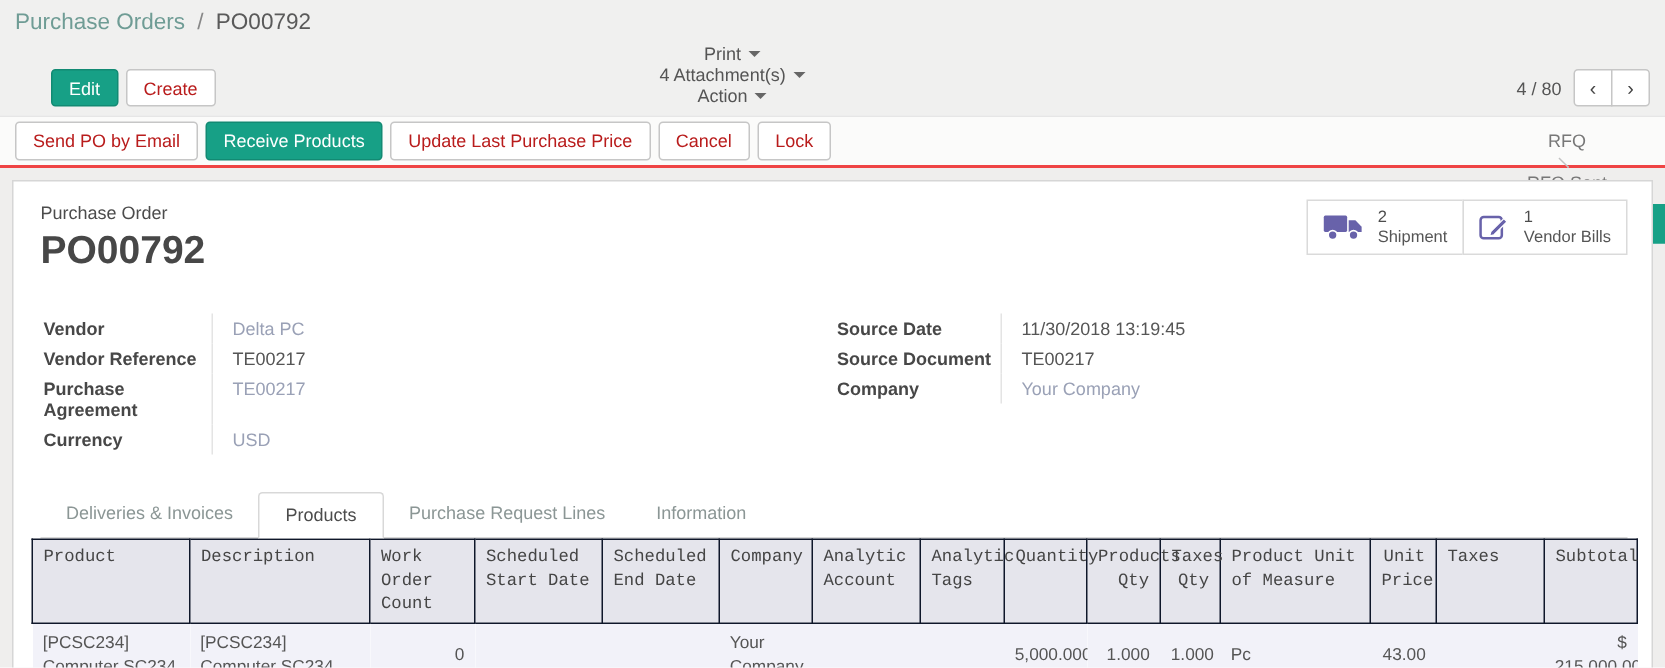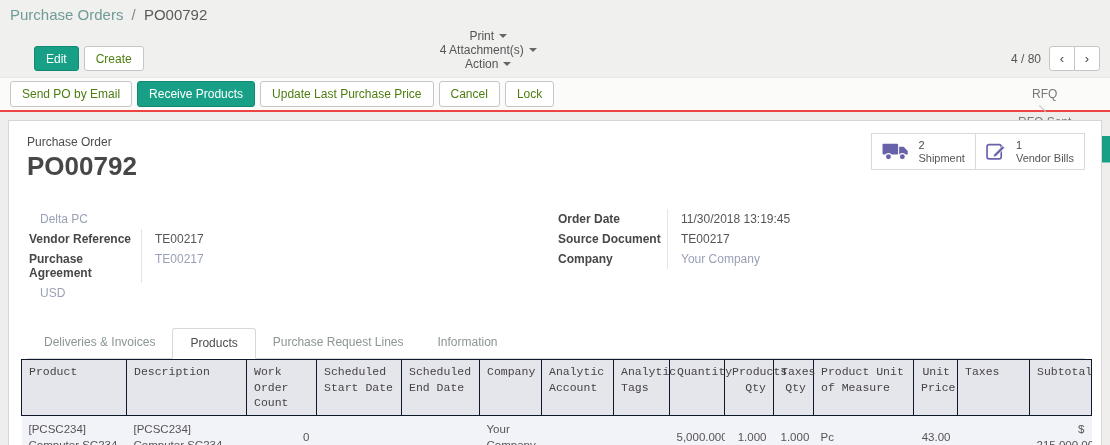--- a/index.html
+++ b/index.html
@@ -20,7 +20,7 @@
   .btn {
     display:inline-flex; align-items:center; justify-content:center;
     height:25px; padding:0 11px; border:1px solid #c6c6c6; background:#fff;
-    border-radius:3px; font-size:12px; color:#4d7c0f; cursor:pointer; white-space:nowrap;
+    border-radius:3px; font-size:12px; color:#b91c1c; cursor:pointer; white-space:nowrap;
   }
   .btn + .btn { margin-left:5px; }
   .btn-primary { background:#17a086; border-color:#128a73; color:#fff; }

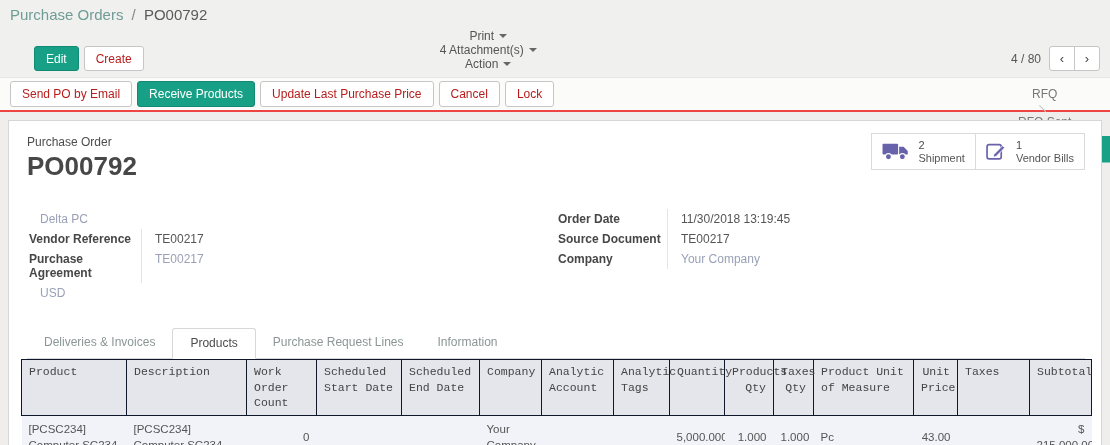--- a/index.html
+++ b/index.html
@@ -166,6 +166,7 @@
     <div class="field-group">
       <div class="field-col left">
         <div class="field-row">
+          <span class="field-label">Vendor</span>
           <span class="field-value muted">Delta PC</span>
         </div>
         <div class="field-row">

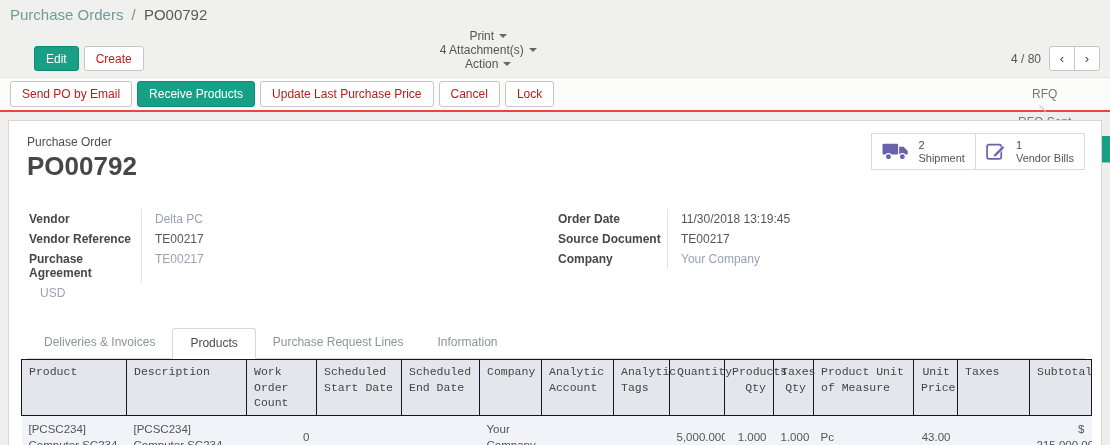--- a/index.html
+++ b/index.html
@@ -183,7 +183,7 @@
       </div>
       <div class="field-col right">
         <div class="field-row">
-          <span class="field-label">Order Date</span>
+          <span class="field-label">Source Date</span>
           <span class="field-value">11/30/2018 13:19:45</span>
         </div>
         <div class="field-row">

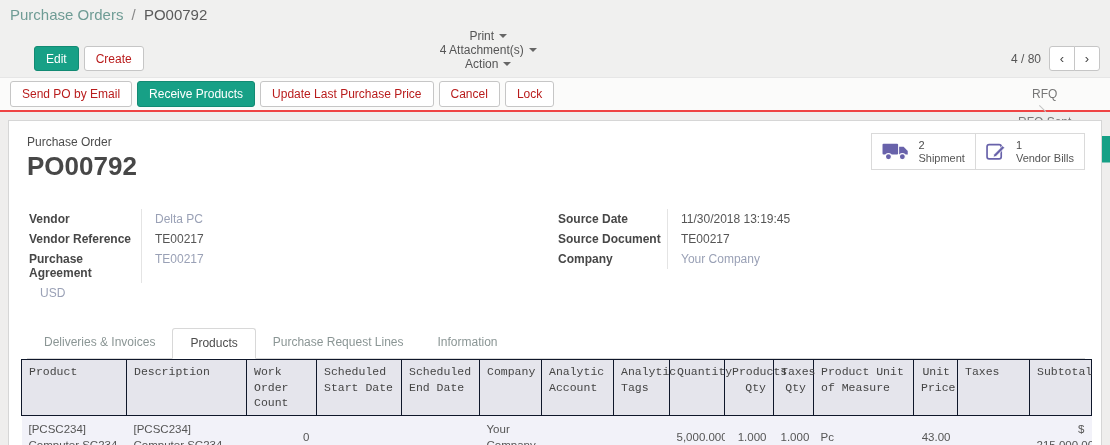--- a/index.html
+++ b/index.html
@@ -178,6 +178,7 @@
           <span class="field-value muted">TE00217</span>
         </div>
         <div class="field-row">
+          <span class="field-label">Currency</span>
           <span class="field-value muted">USD</span>
         </div>
       </div>

